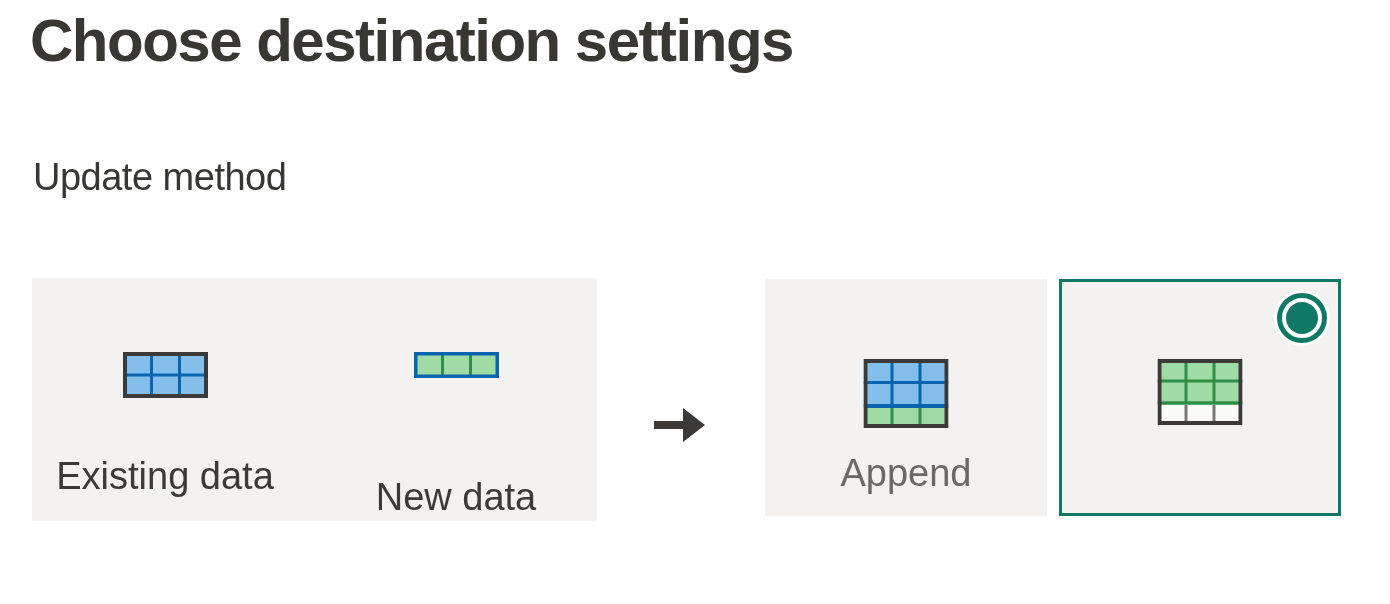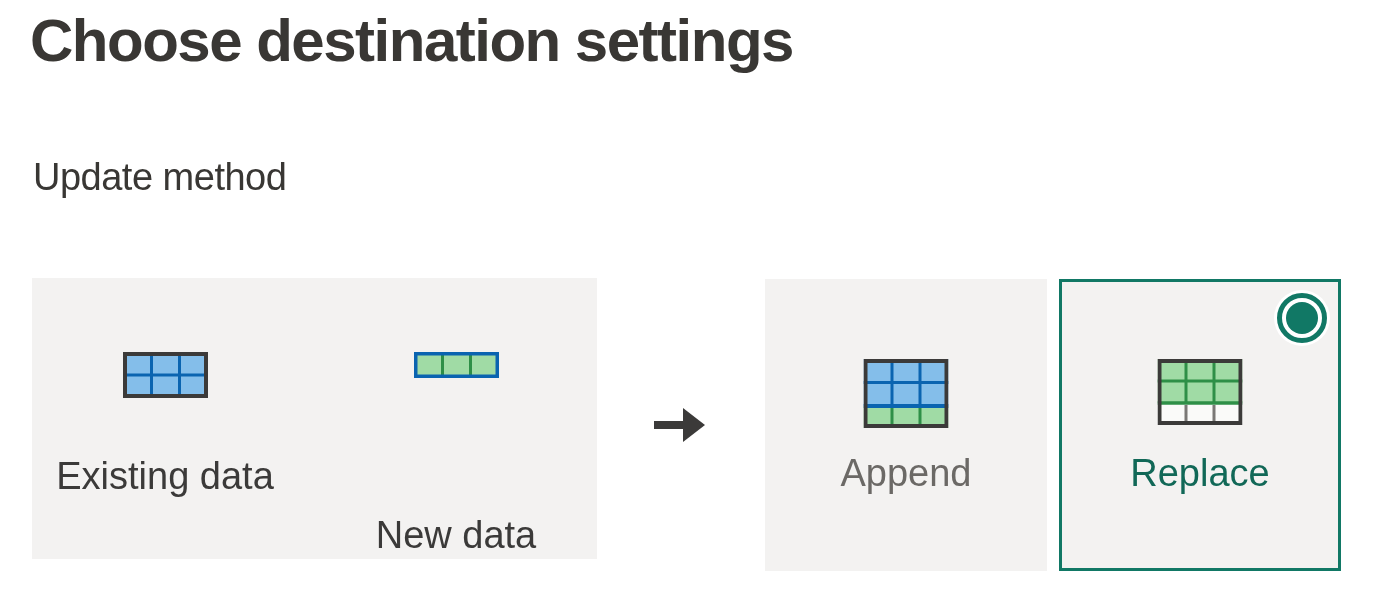--- a/index.html
+++ b/index.html
@@ -22,7 +22,7 @@
   }
   .source-panel{
     position:absolute;left:32px;top:278px;
-    width:565px;height:281px;
+    width:565px;height:243px;
     background:#f3f2f1;
     display:flex;
     padding:74px 0 0 13px;

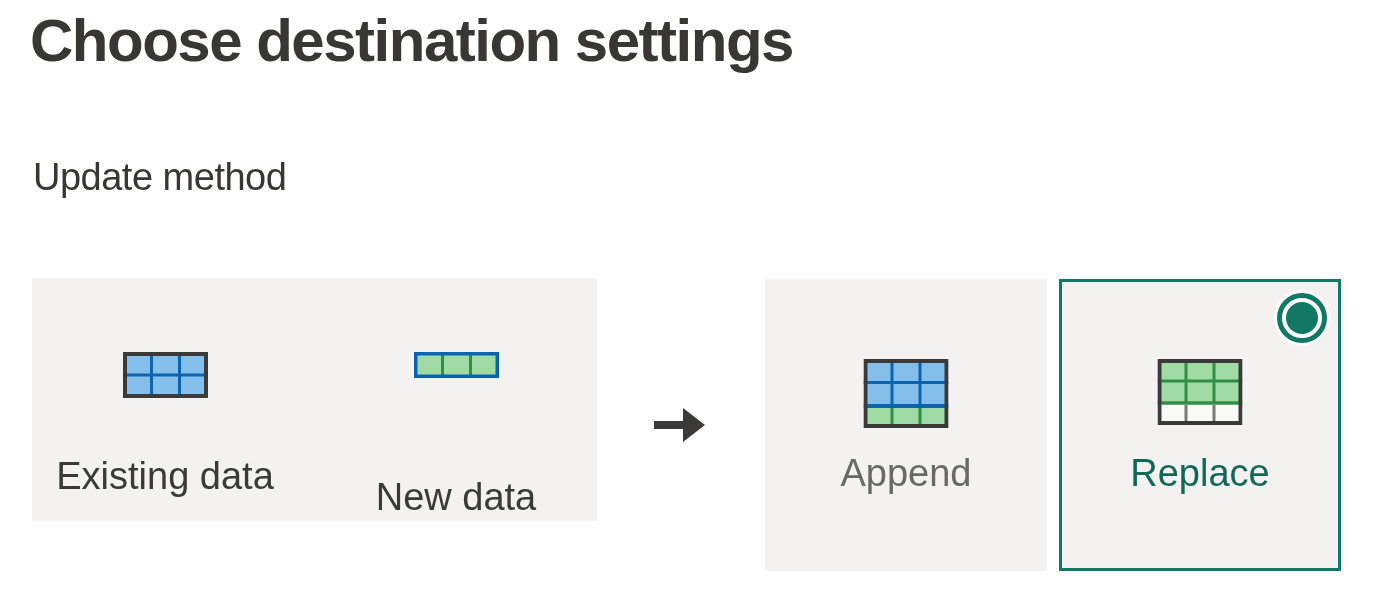--- a/index.html
+++ b/index.html
@@ -48,7 +48,7 @@
   }
   .option-card{
     position:absolute;top:279px;
-    width:282px;height:292px;
+    width:282px;height:237px;
     background:#f3f2f1;
     box-sizing:border-box;
     cursor:pointer;

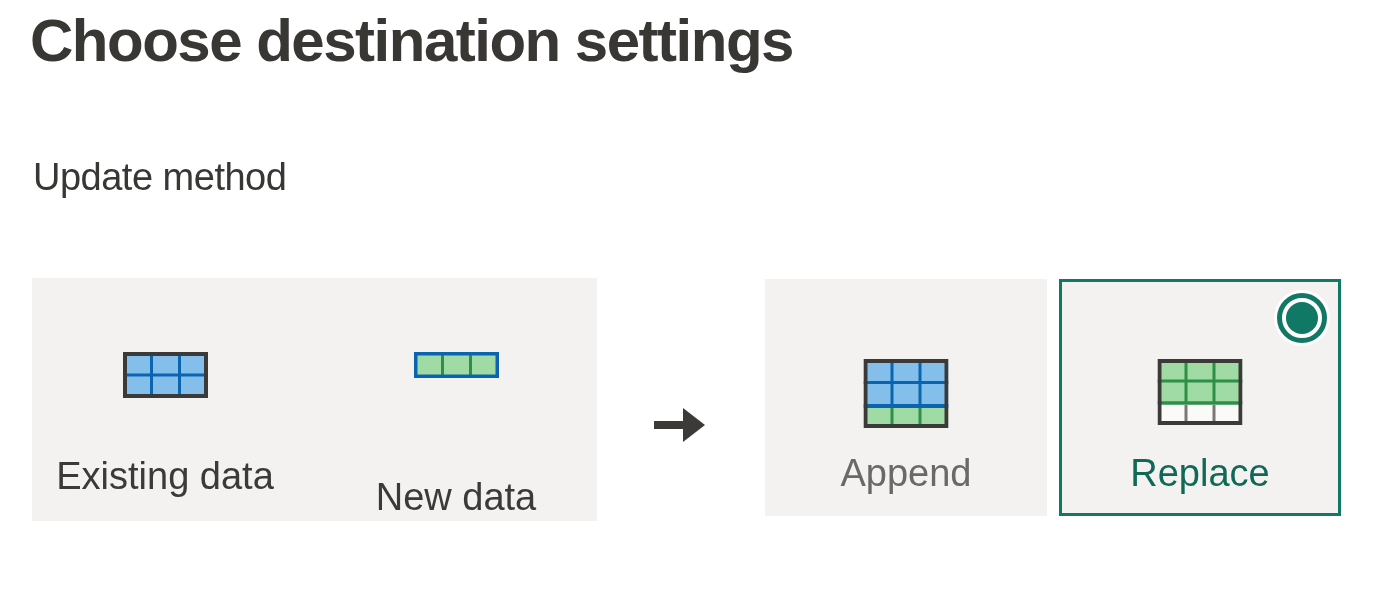--- a/index.html
+++ b/index.html
@@ -159,7 +159,6 @@
       <rect x="2" y="2" width="81" height="62" fill="none" stroke="#3b3a39" stroke-width="4"></rect>
     </svg>
   </div>
-  <div class="card-label">Replace</div>
 </div>
 
 </body></html>

